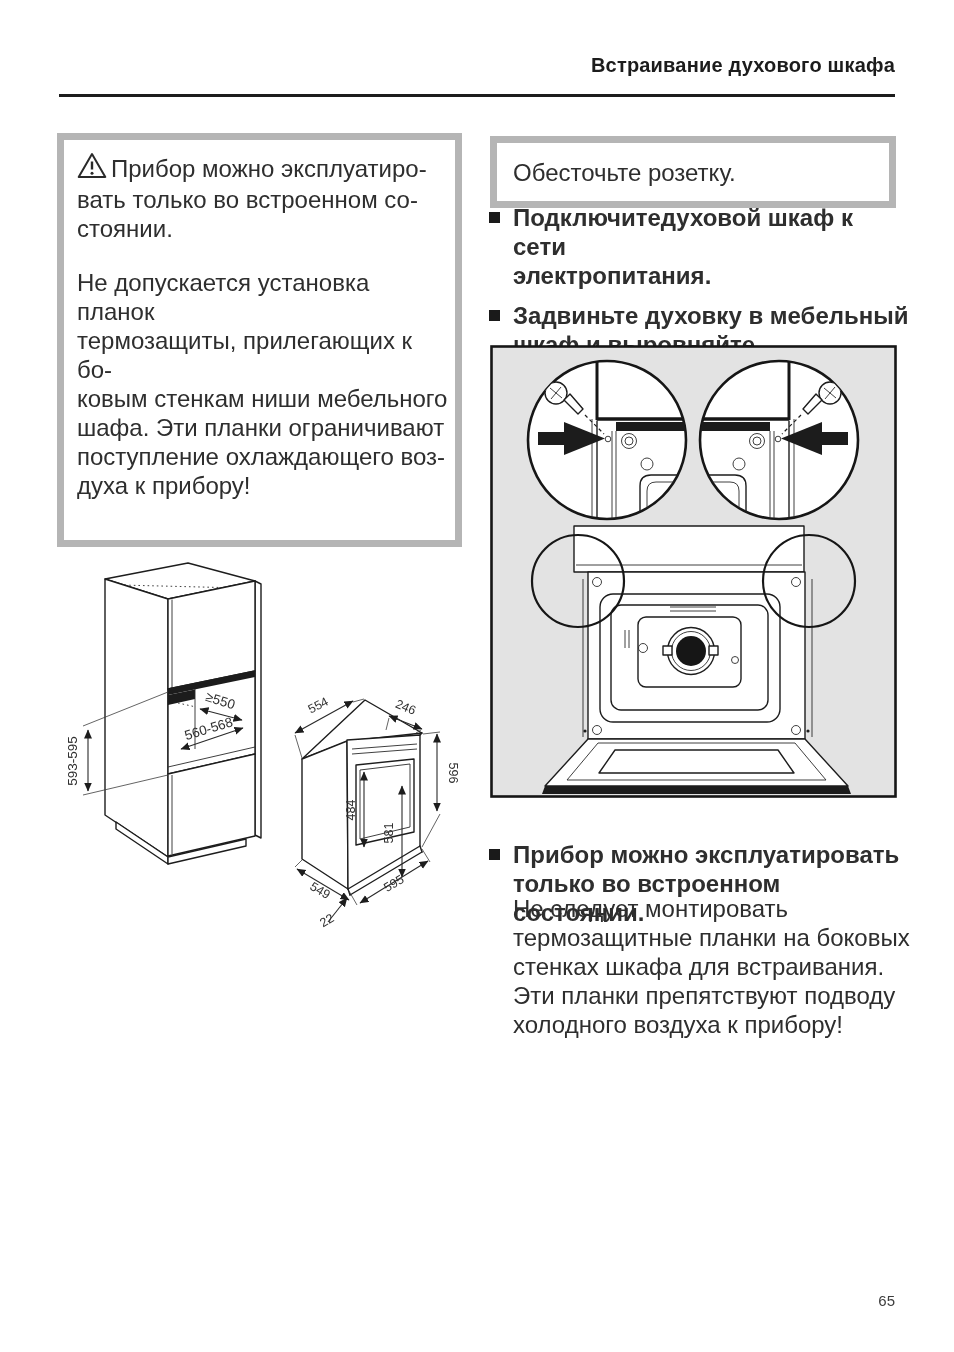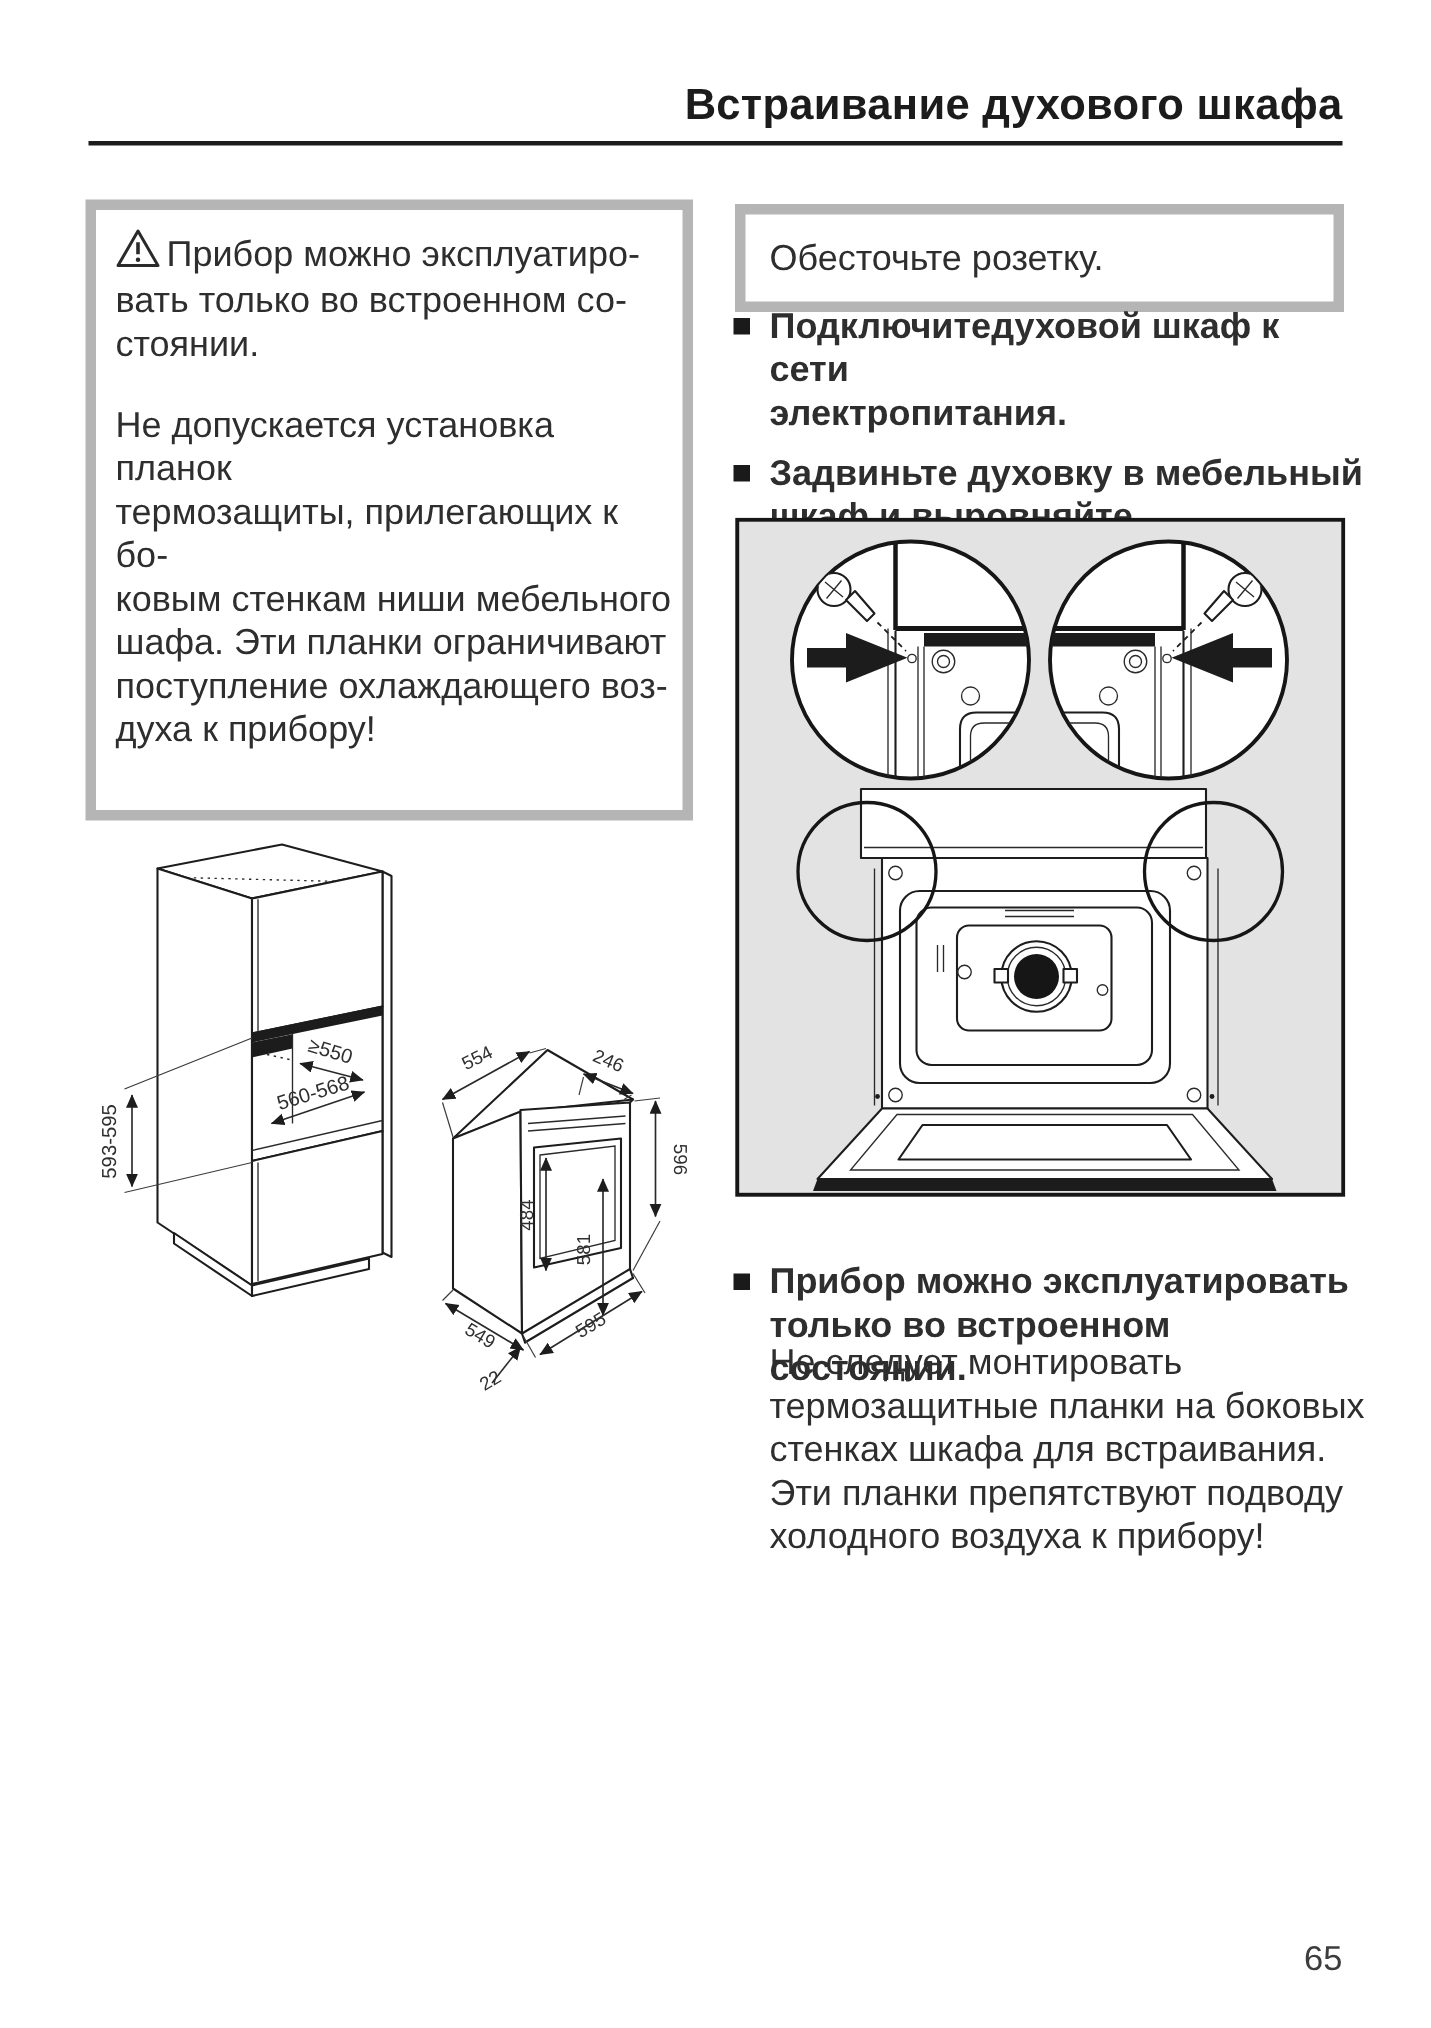--- a/index.html
+++ b/index.html
@@ -12,7 +12,7 @@
   .pre { white-space:pre-line; }
   .page-title {
     left:0; top:54px; width:895px; text-align:right;
-    font-size:29px; font-weight:bold; color:#1c1c1c; letter-spacing:0.2px;
+    font-size:20px; font-weight:bold; color:#1c1c1c; letter-spacing:0.2px;
   }
   .title-rule { left:59px; top:94px; width:836px; height:2.5px; background:#1c1c1c; }
   .body-text { font-size:24px; line-height:29px; }

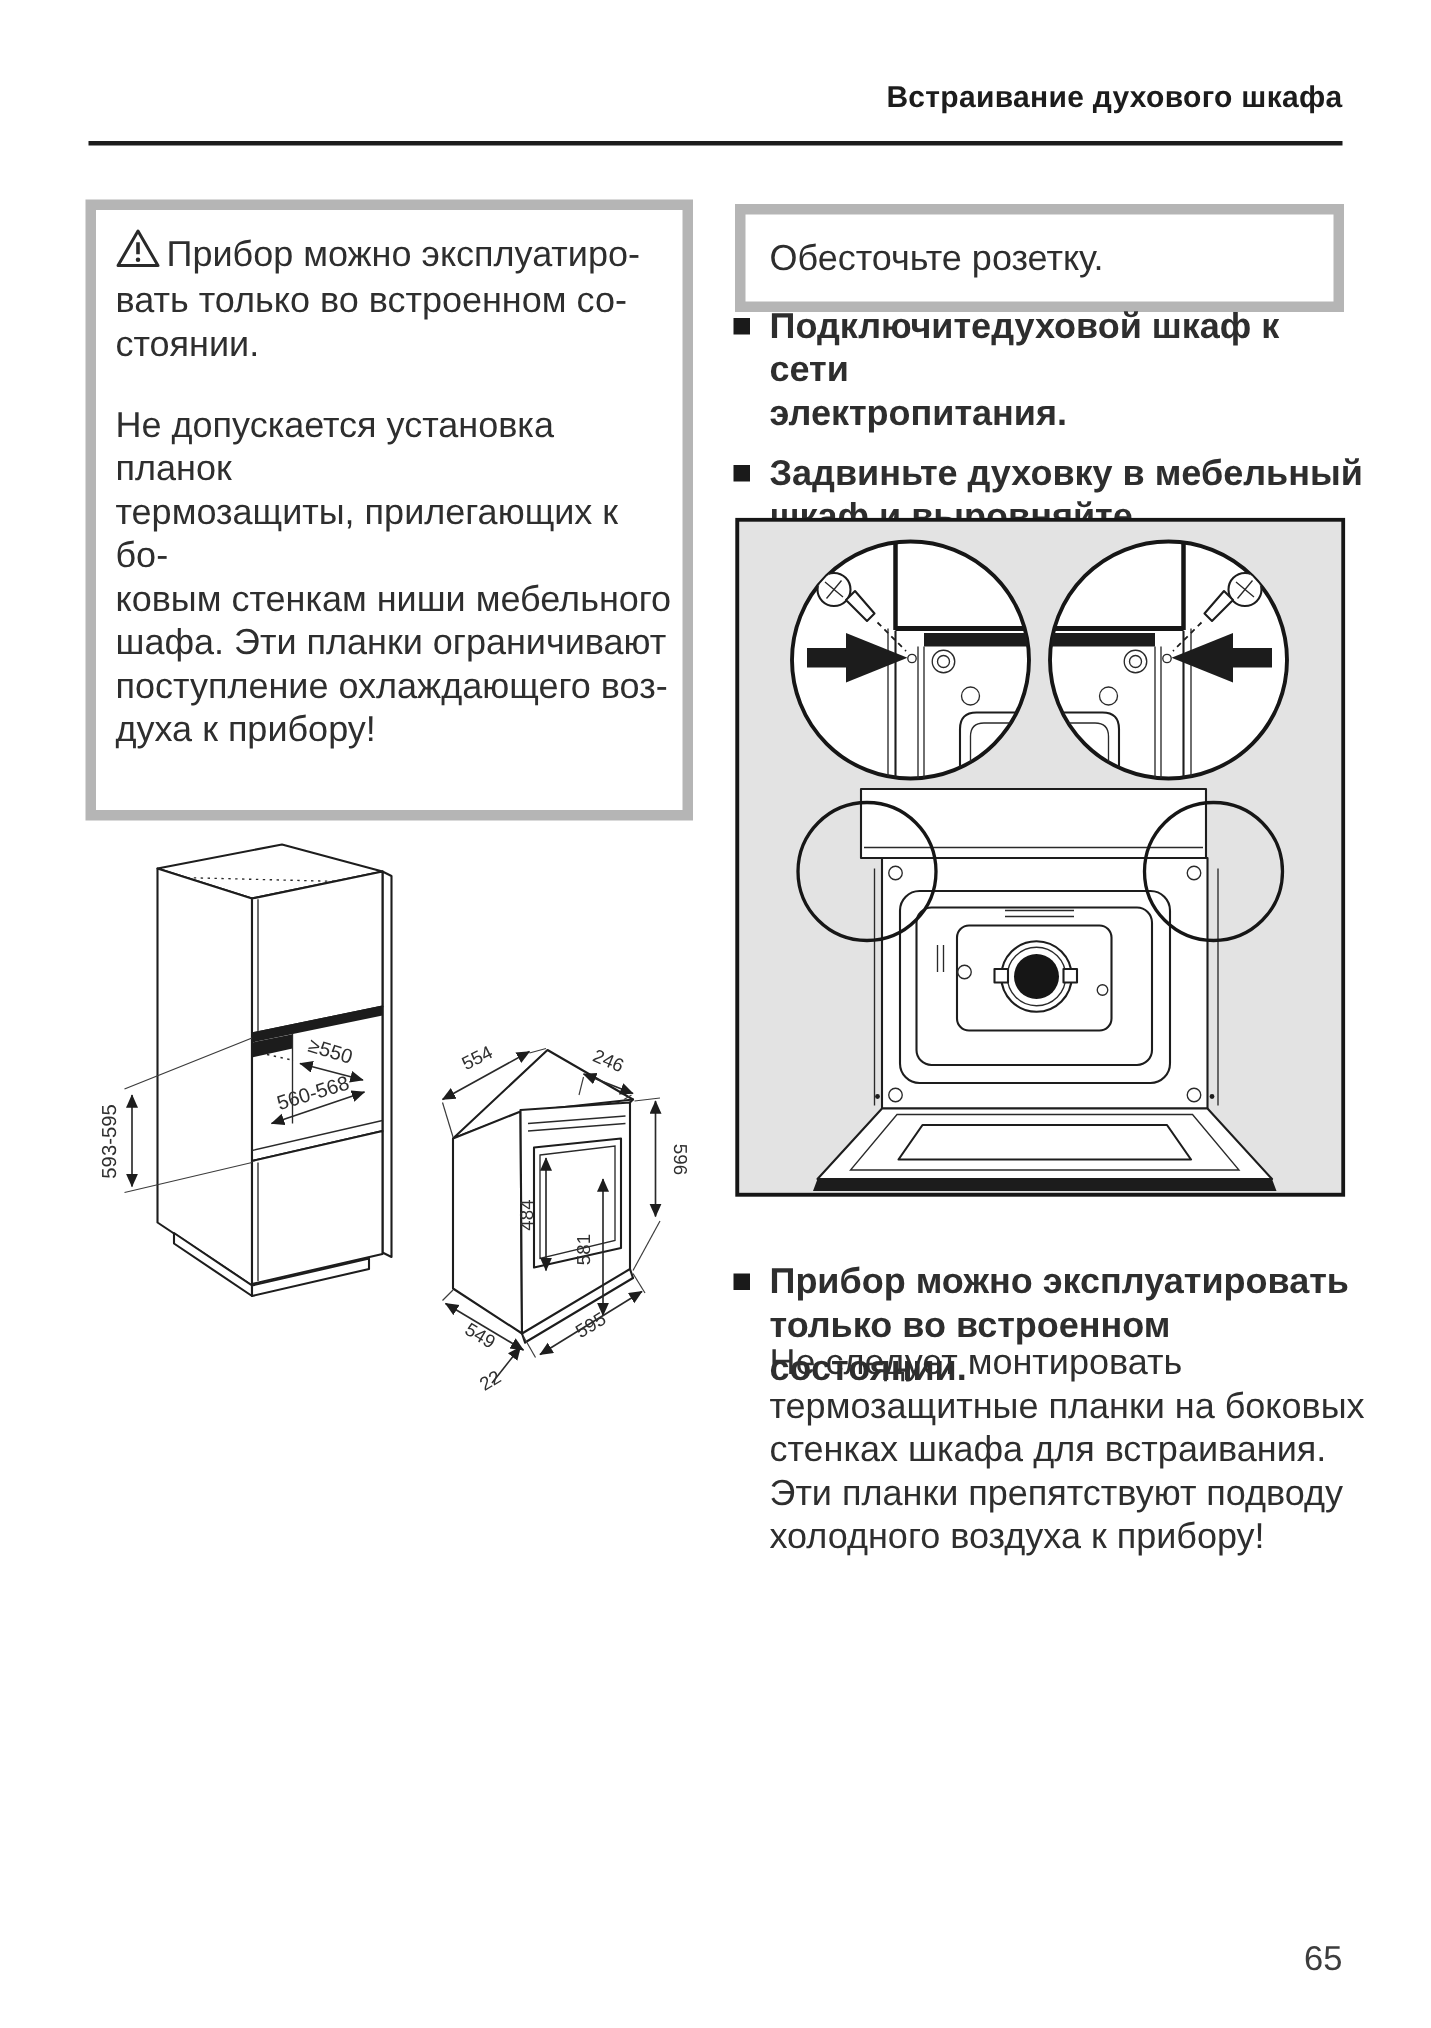--- a/index.html
+++ b/index.html
@@ -38,7 +38,7 @@
   .bullet-row + .bullet-row { margin-top:11px; }
   .bullet3 { left:489px; top:840px; width:420px; }
   .note-par { left:513px; top:894px; width:420px; }
-  .pagenum { left:0; top:1292px; width:895px; text-align:right; font-size:23px; color:#3d3d3d; }
+  .pagenum { left:0; top:1292px; width:895px; text-align:right; font-size:15px; color:#3d3d3d; }
   svg .ln   { stroke:#1d1d1d; stroke-width:1.4; fill:none; stroke-linecap:round; stroke-linejoin:round; }
   svg .lnthin { stroke:#2a2a2a; stroke-width:0.9; fill:none; }
   svg .fw   { fill:#ffffff; stroke:#1d1d1d; stroke-width:1.4; stroke-linejoin:round; }

